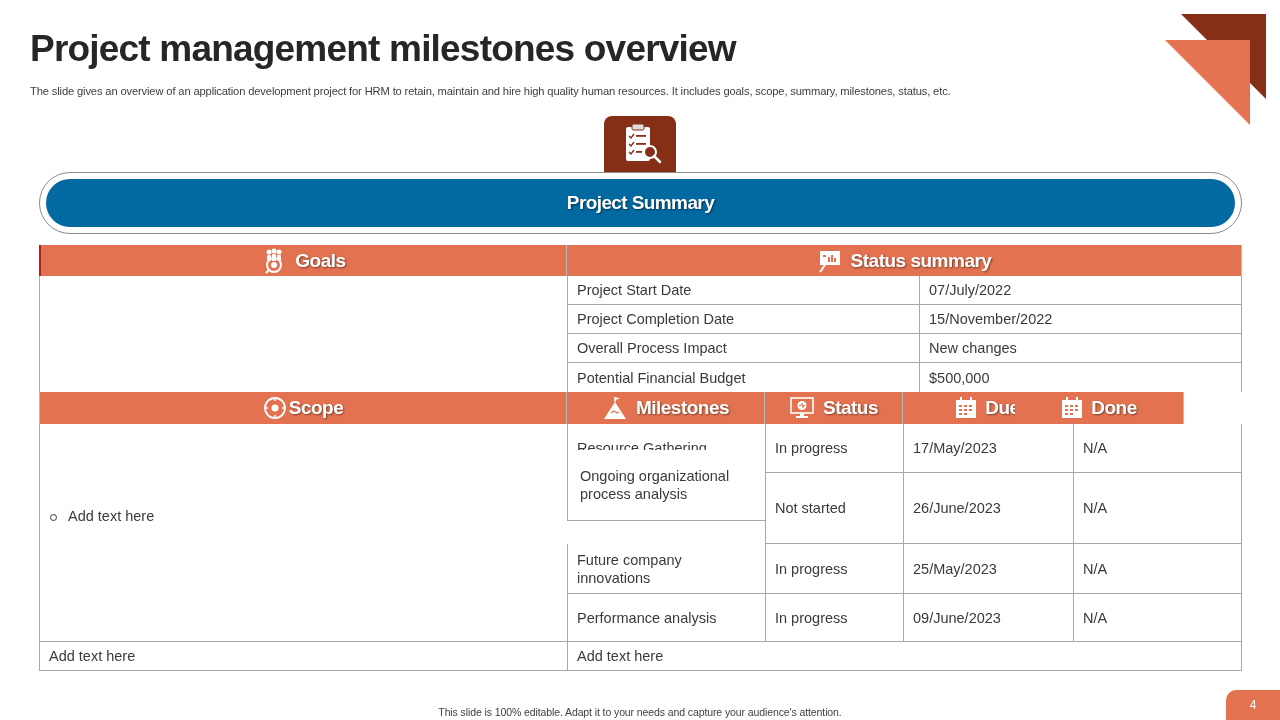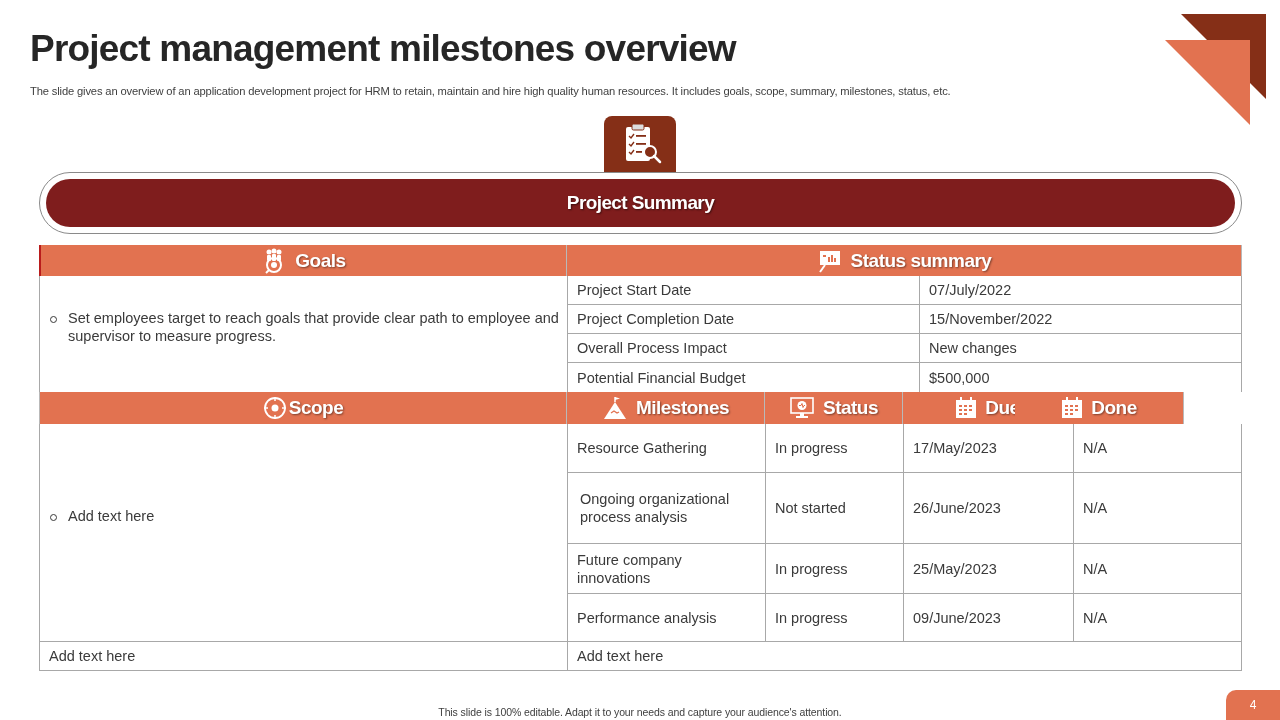--- a/index.html
+++ b/index.html
@@ -34,7 +34,7 @@
   }
   .summary-bar {
     position: absolute; left: 46px; top: 179px; width: 1189px; height: 48px;
-    background: #7f1d1d; border-radius: 24px;
+    background: #0369a1; border-radius: 24px;
     display: flex; align-items: center; justify-content: center;
   }
   .summary-bar span {

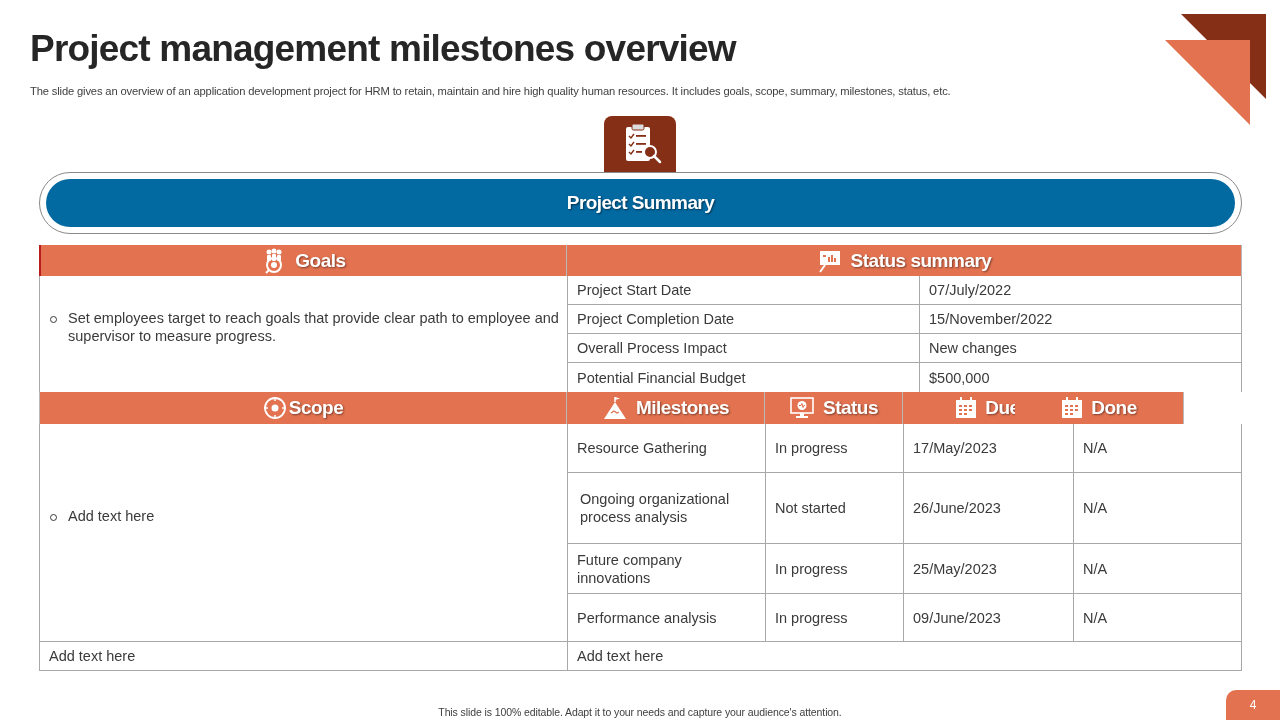--- a/index.html
+++ b/index.html
@@ -136,7 +136,6 @@
 
 <div class="cell" style="left:39px; top:276px; width:528px; height:116px; padding-left:0; border-bottom:none;">
   <ul class="bullets" style="margin-top:-14px;">
-    <li>Set employees target to reach goals that provide clear path to employee and supervisor to measure progress.</li>
   </ul>
 </div>
 

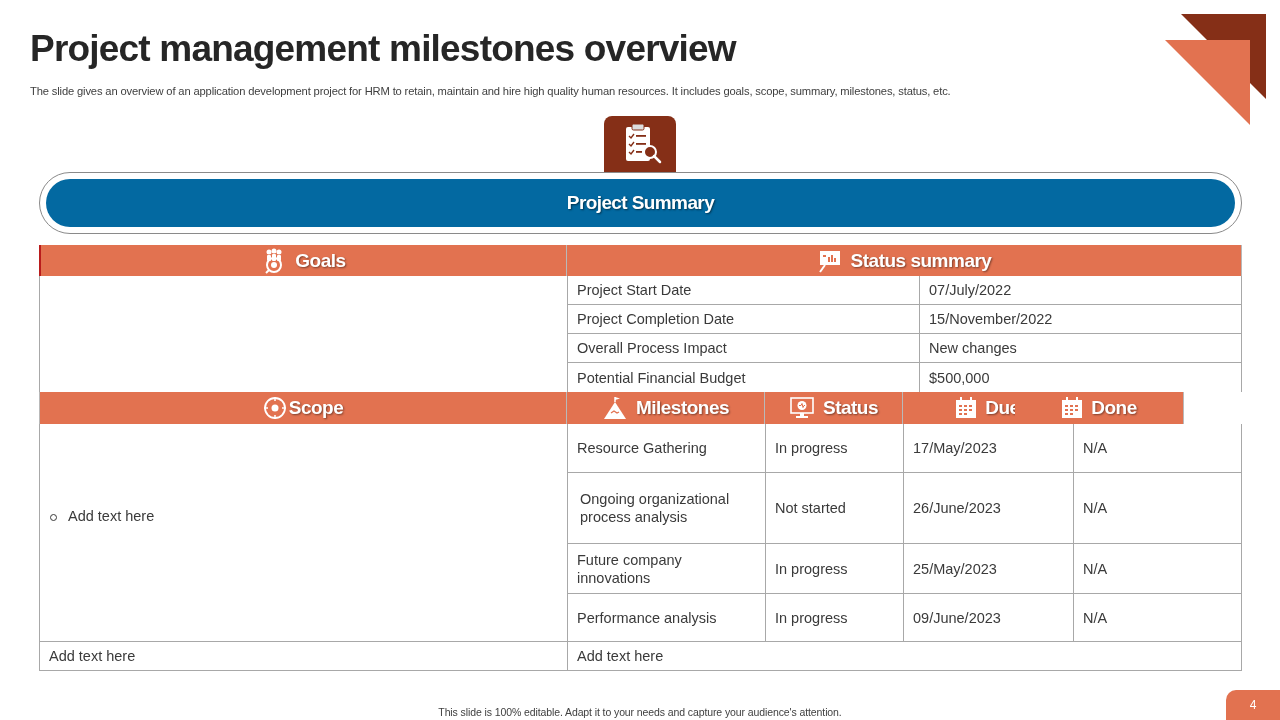--- a/index.html
+++ b/index.html
@@ -233,7 +233,7 @@
 <div class="cell" style="left:903px; top:424px; width:170px; height:49px;">17/May/2023</div>
 <div class="cell rb" style="left:1073px; top:424px; width:169px; height:49px;">N/A</div>
 
-<div class="cell" style="left:567px; top:473px; width:198px; height:71px; padding-right:20px;padding-left:12px;">Ongoing organizational process analysis</div>
+<div class="cell" style="left:567px; top:450px; width:198px; height:71px; padding-right:20px;padding-left:12px;">Ongoing organizational process analysis</div>
 <div class="cell" style="left:765px; top:473px; width:138px; height:71px;">Not started</div>
 <div class="cell" style="left:903px; top:473px; width:170px; height:71px;">26/June/2023</div>
 <div class="cell rb" style="left:1073px; top:473px; width:169px; height:71px;">N/A</div>

